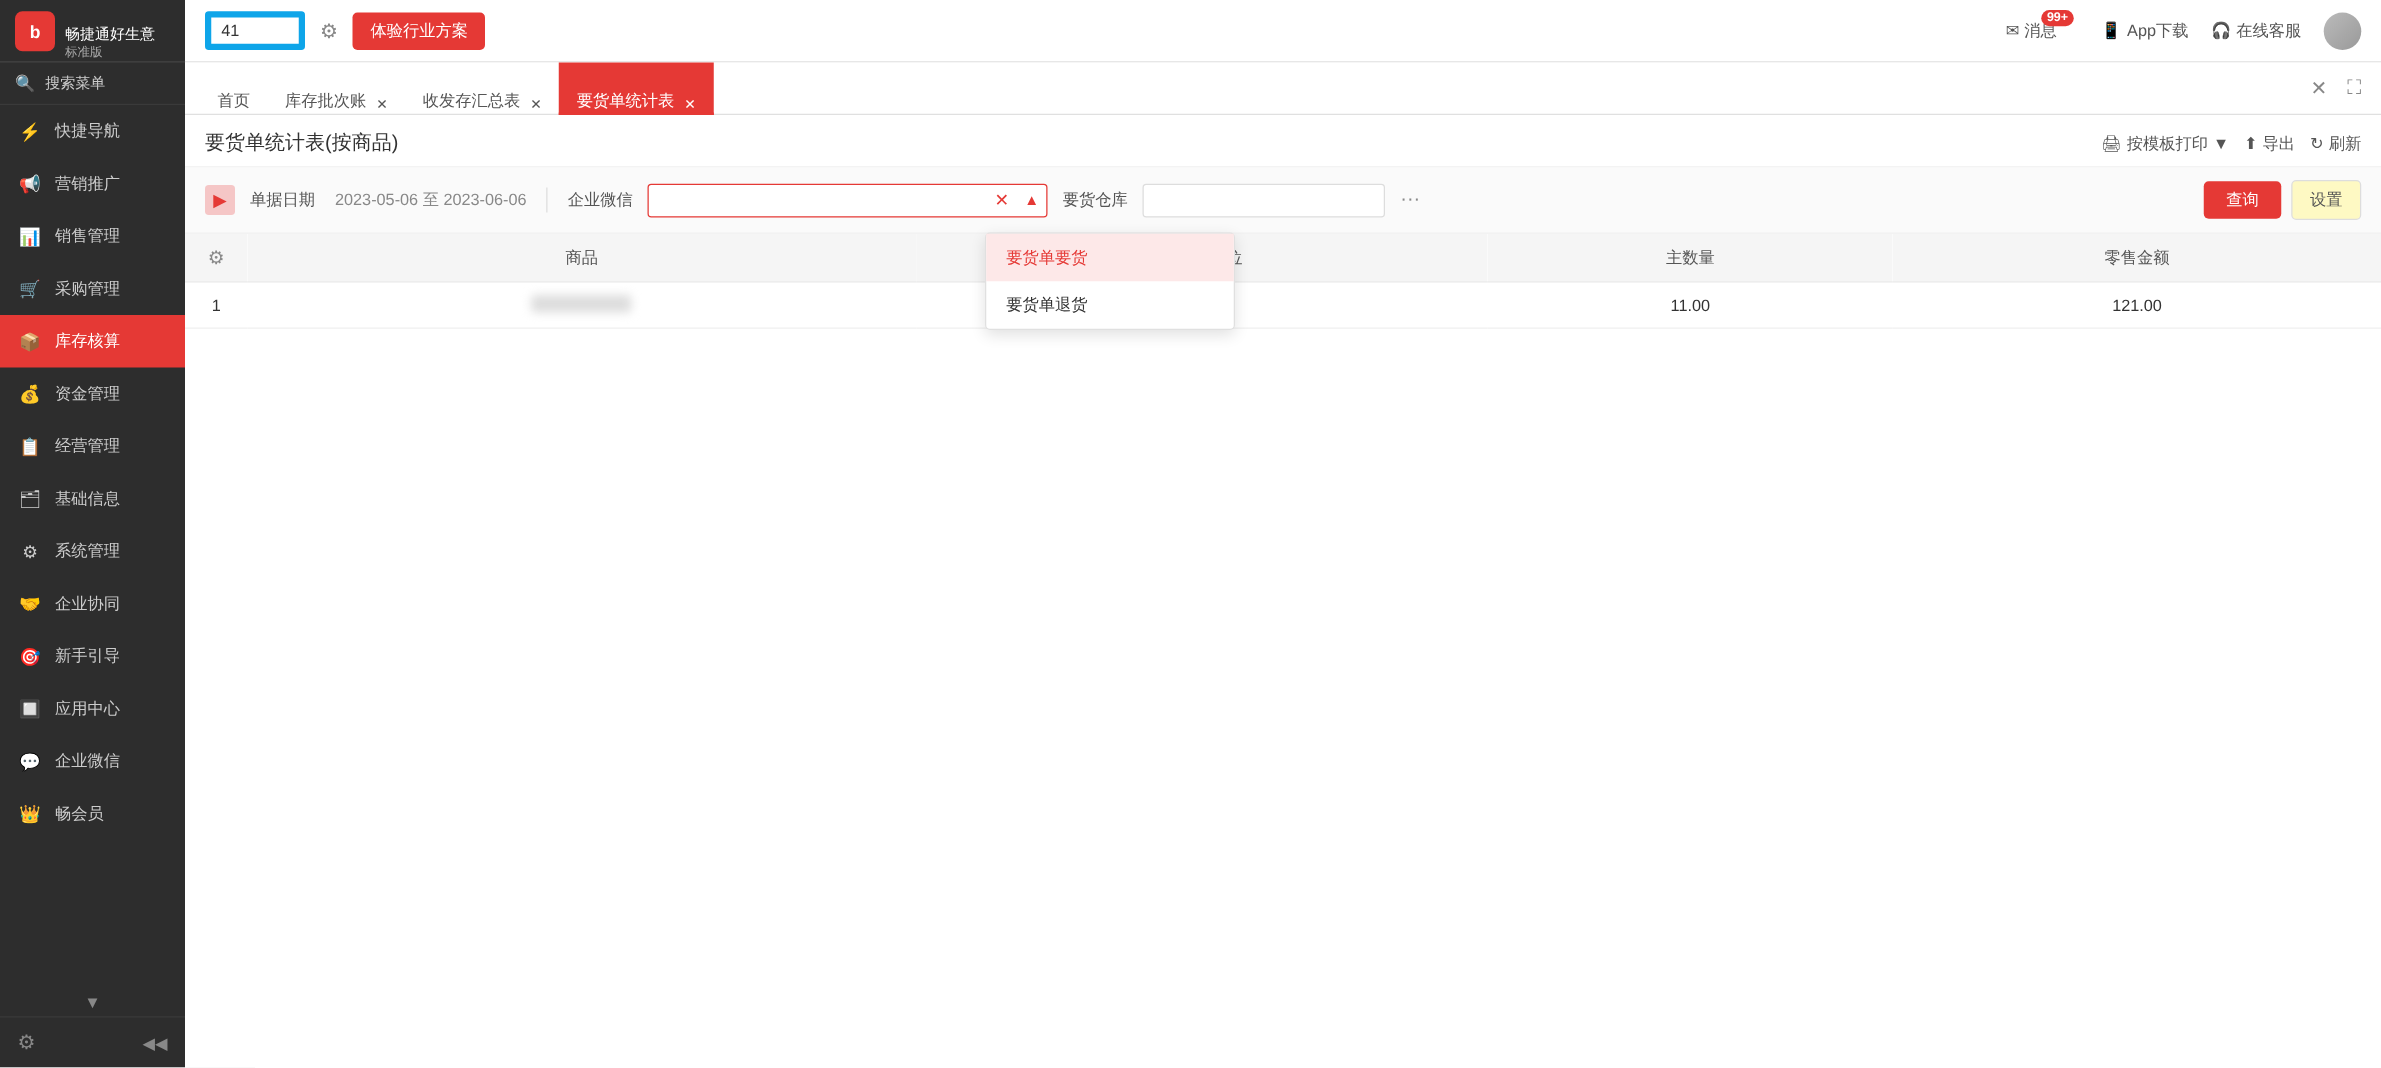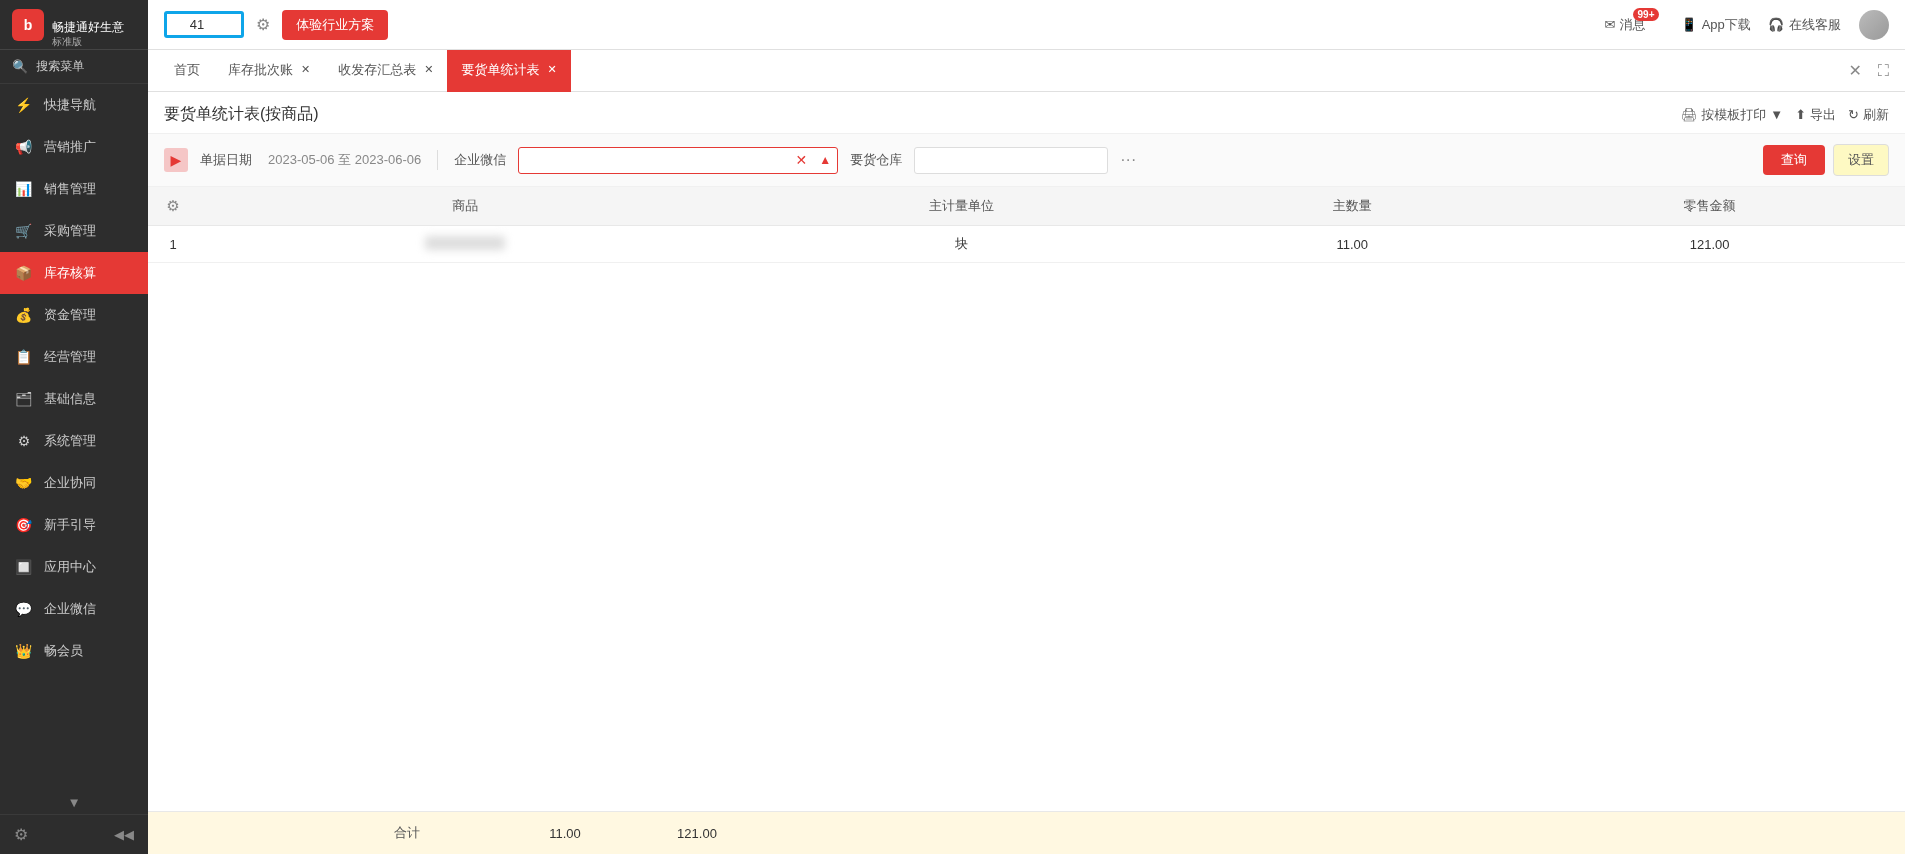--- a/index.html
+++ b/index.html
@@ -91,12 +91,11 @@
       font-size: 13px; color: #333;
     }
     .topbar-account-select {
-      border: 3px solid #0ea5e9; border-radius: 3px;
+      border: 5px solid #0ea5e9; border-radius: 3px;
       padding: 3px 22px 3px 8px; font-size: 13px;
       background: #fff; cursor: pointer; position: relative;
       color: #333; min-width: 80px;
       appearance: none;
-      text-align: center;
     }
     .topbar-gear { color: #888; cursor: pointer; font-size: 16px; }
     .topbar-industry-btn {

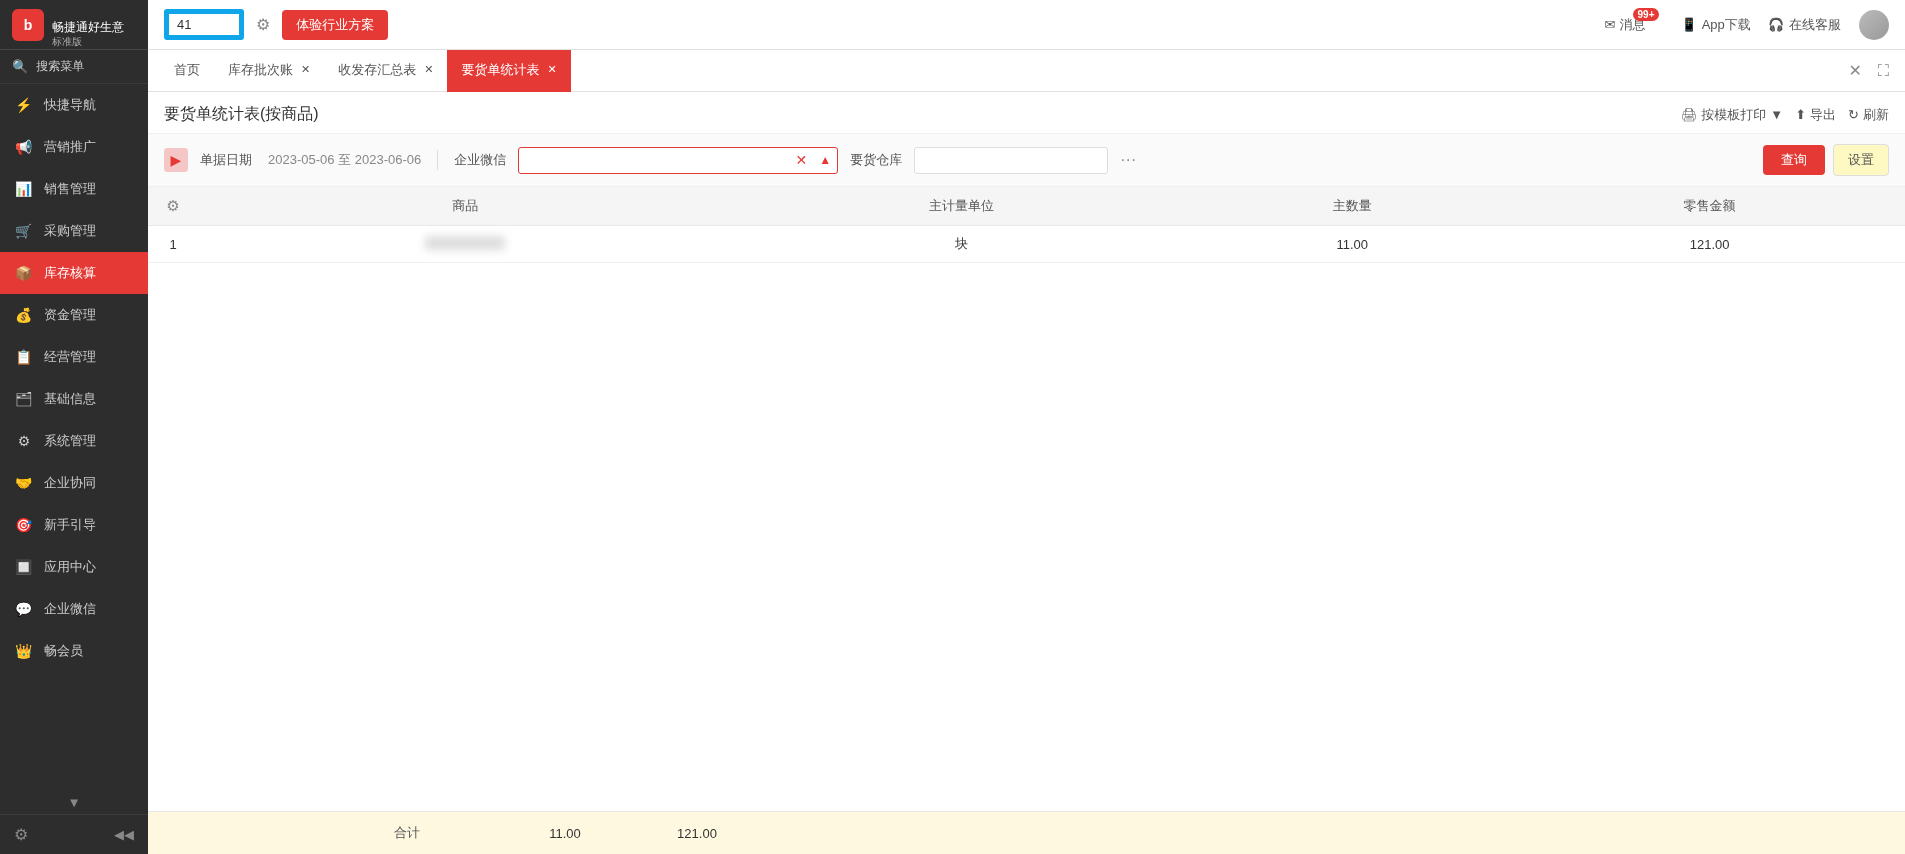--- a/index.html
+++ b/index.html
@@ -127,7 +127,7 @@
       gap: 0;
     }
     .tab {
-      display: flex; align-items: center; gap: 6px;
+      display: flex; align-items: flex-end; gap: 6px;
       padding: 0 14px;
       height: 42px;
       font-size: 13px;

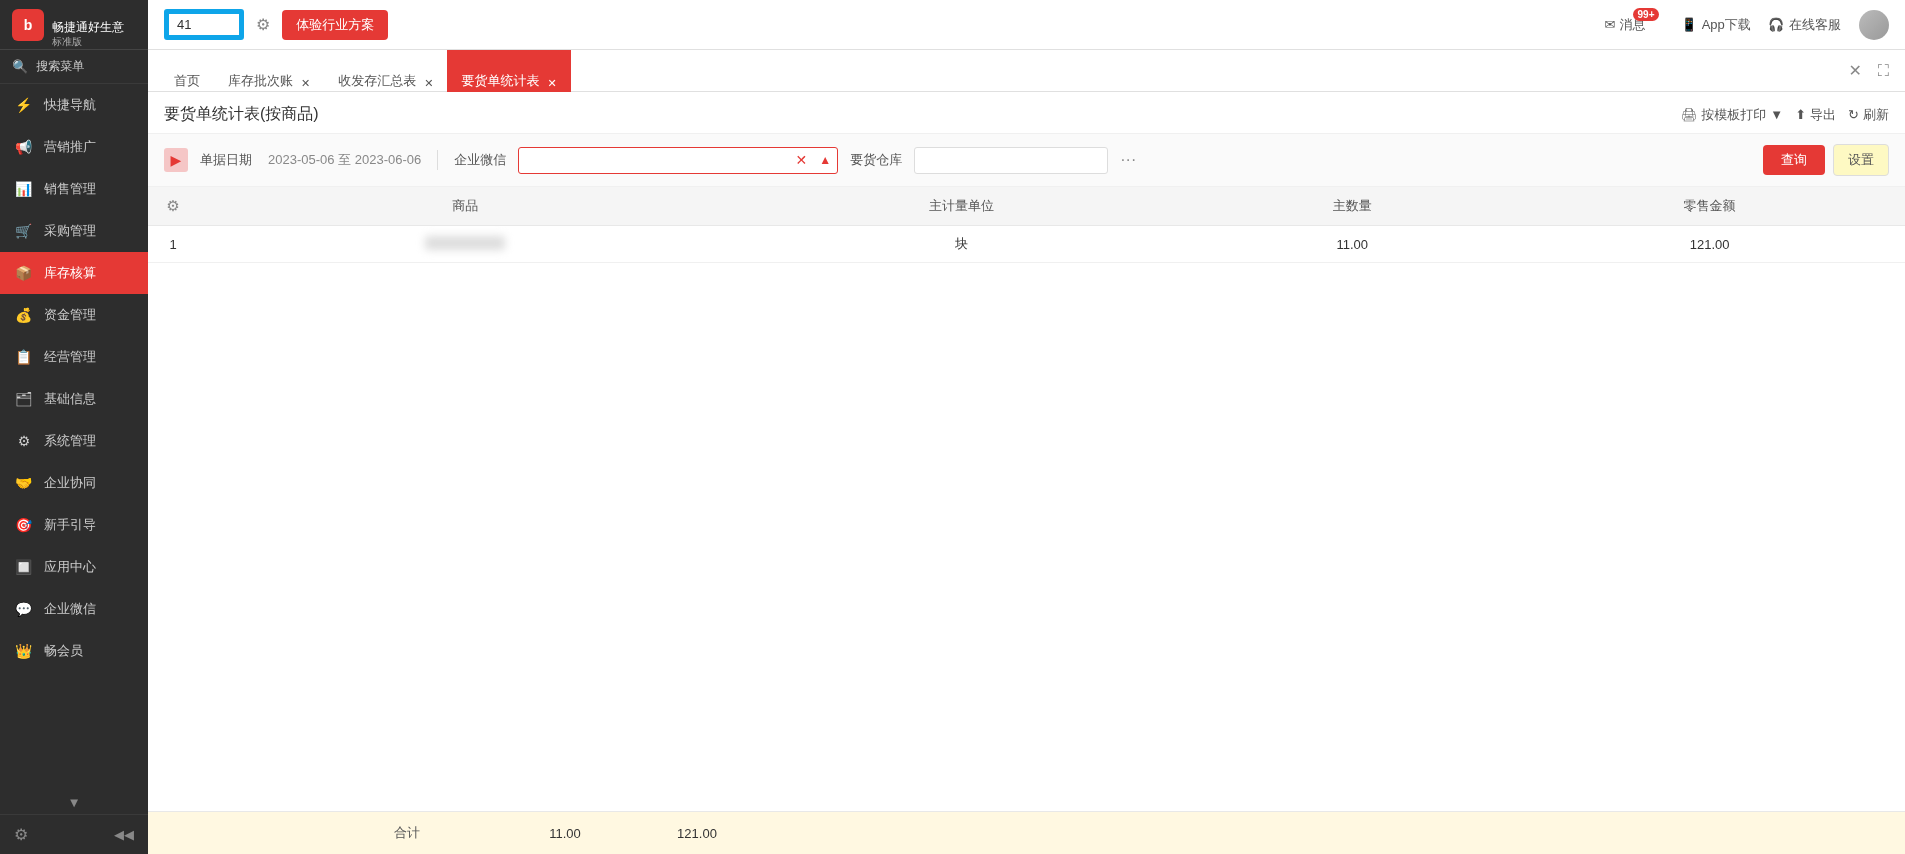--- a/index.html
+++ b/index.html
@@ -479,6 +479,10 @@
         <button class="btn-settings">设置</button>
       </div>
 
+      <div class="dropdown-overlay">
+        <div class="dropdown-item selected">要货单要货</div>
+        <div class="dropdown-item">要货单退货</div>
+      </div>
     </div>
 
     <div class="table-wrapper">

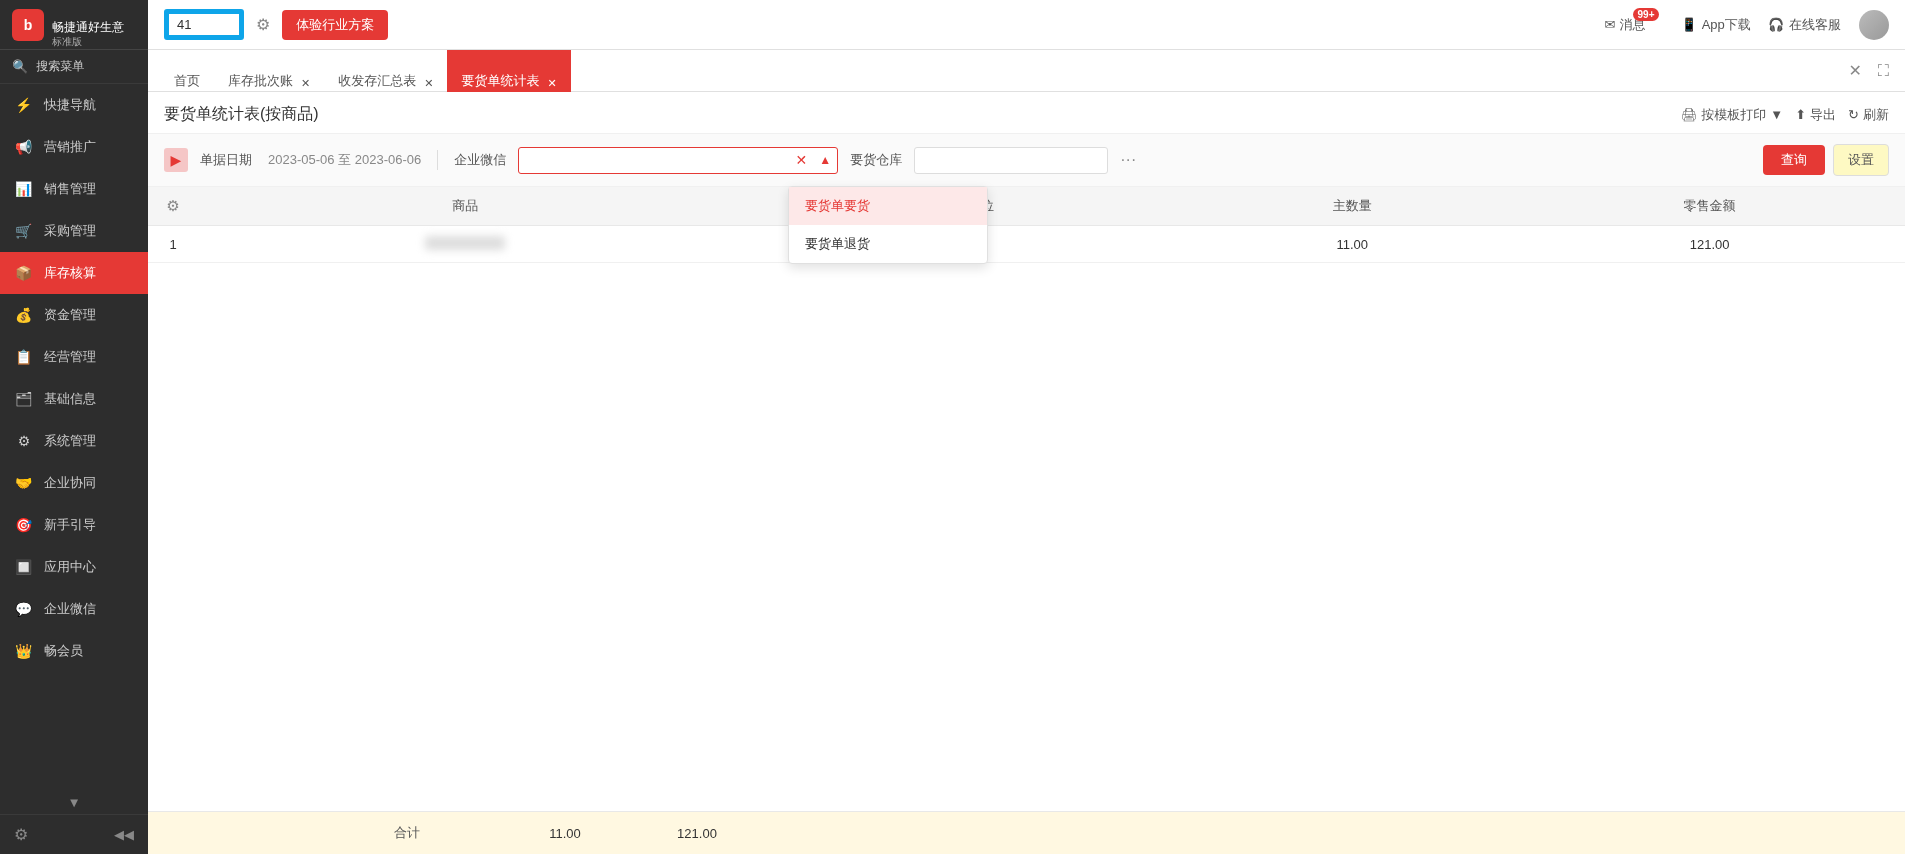--- a/index.html
+++ b/index.html
@@ -520,11 +520,6 @@
       </table>
     </div>
 
-    <div class="table-footer">
-      <span style="margin-left:230px; color:#555;">合计</span>
-      <span style="margin-left:100px; min-width:90px; text-align:center;">11.00</span>
-      <span style="margin-left:42px; min-width:90px; text-align:center;">121.00</span>
-    </div>
 
   </div>
 </div>

